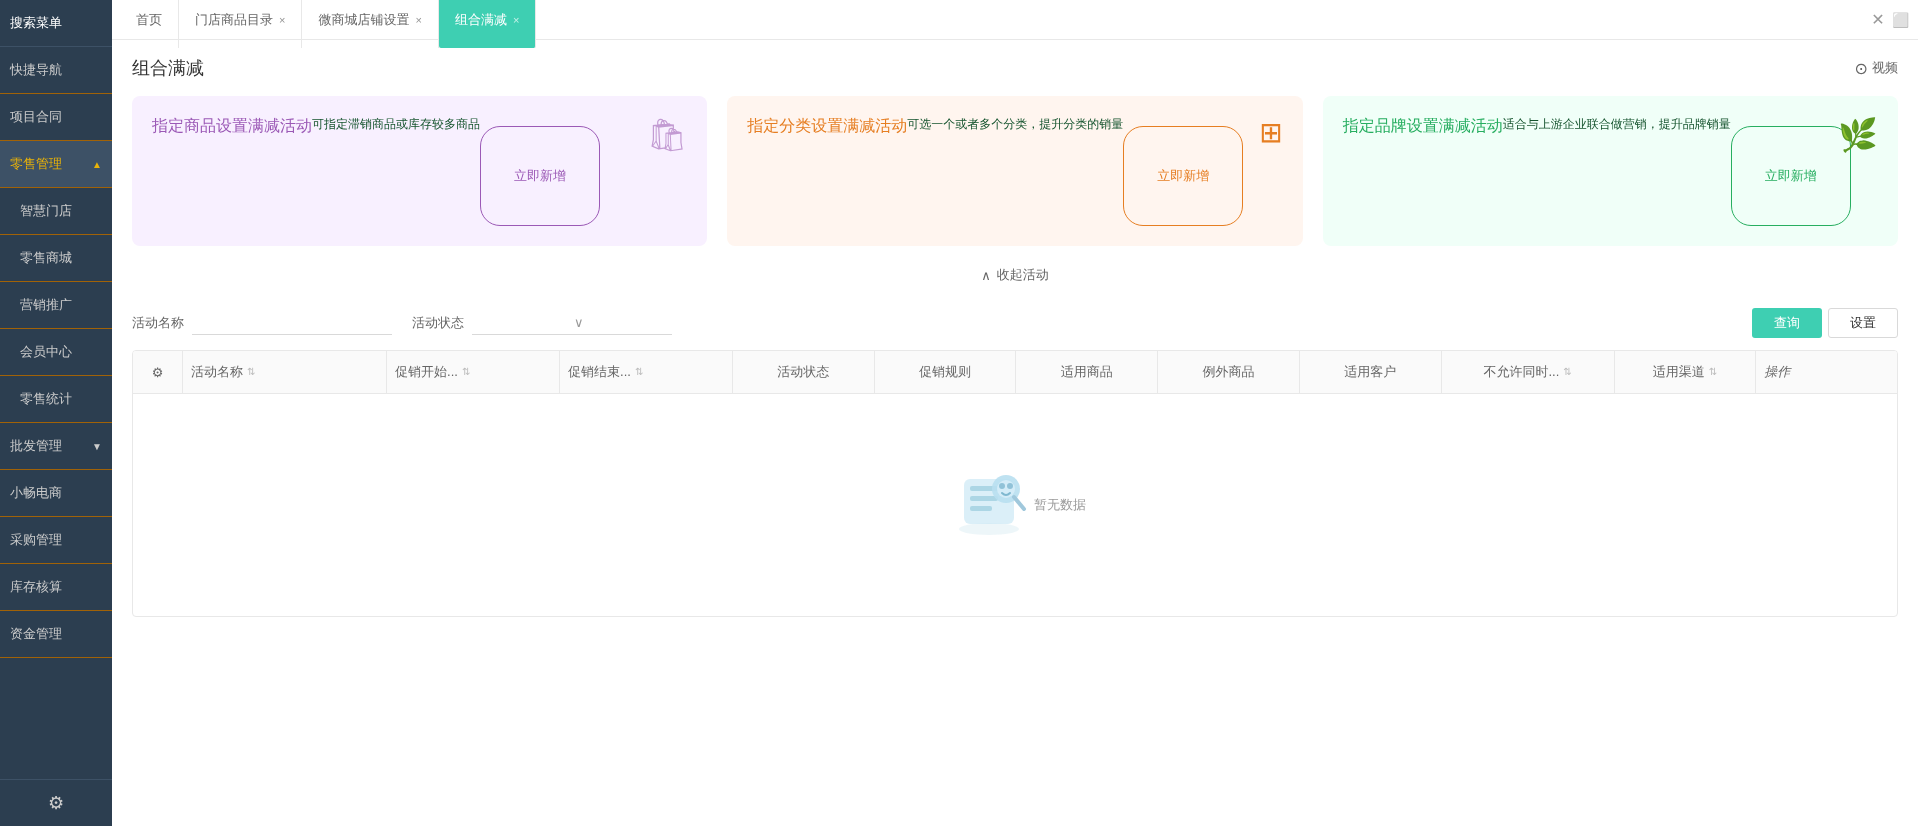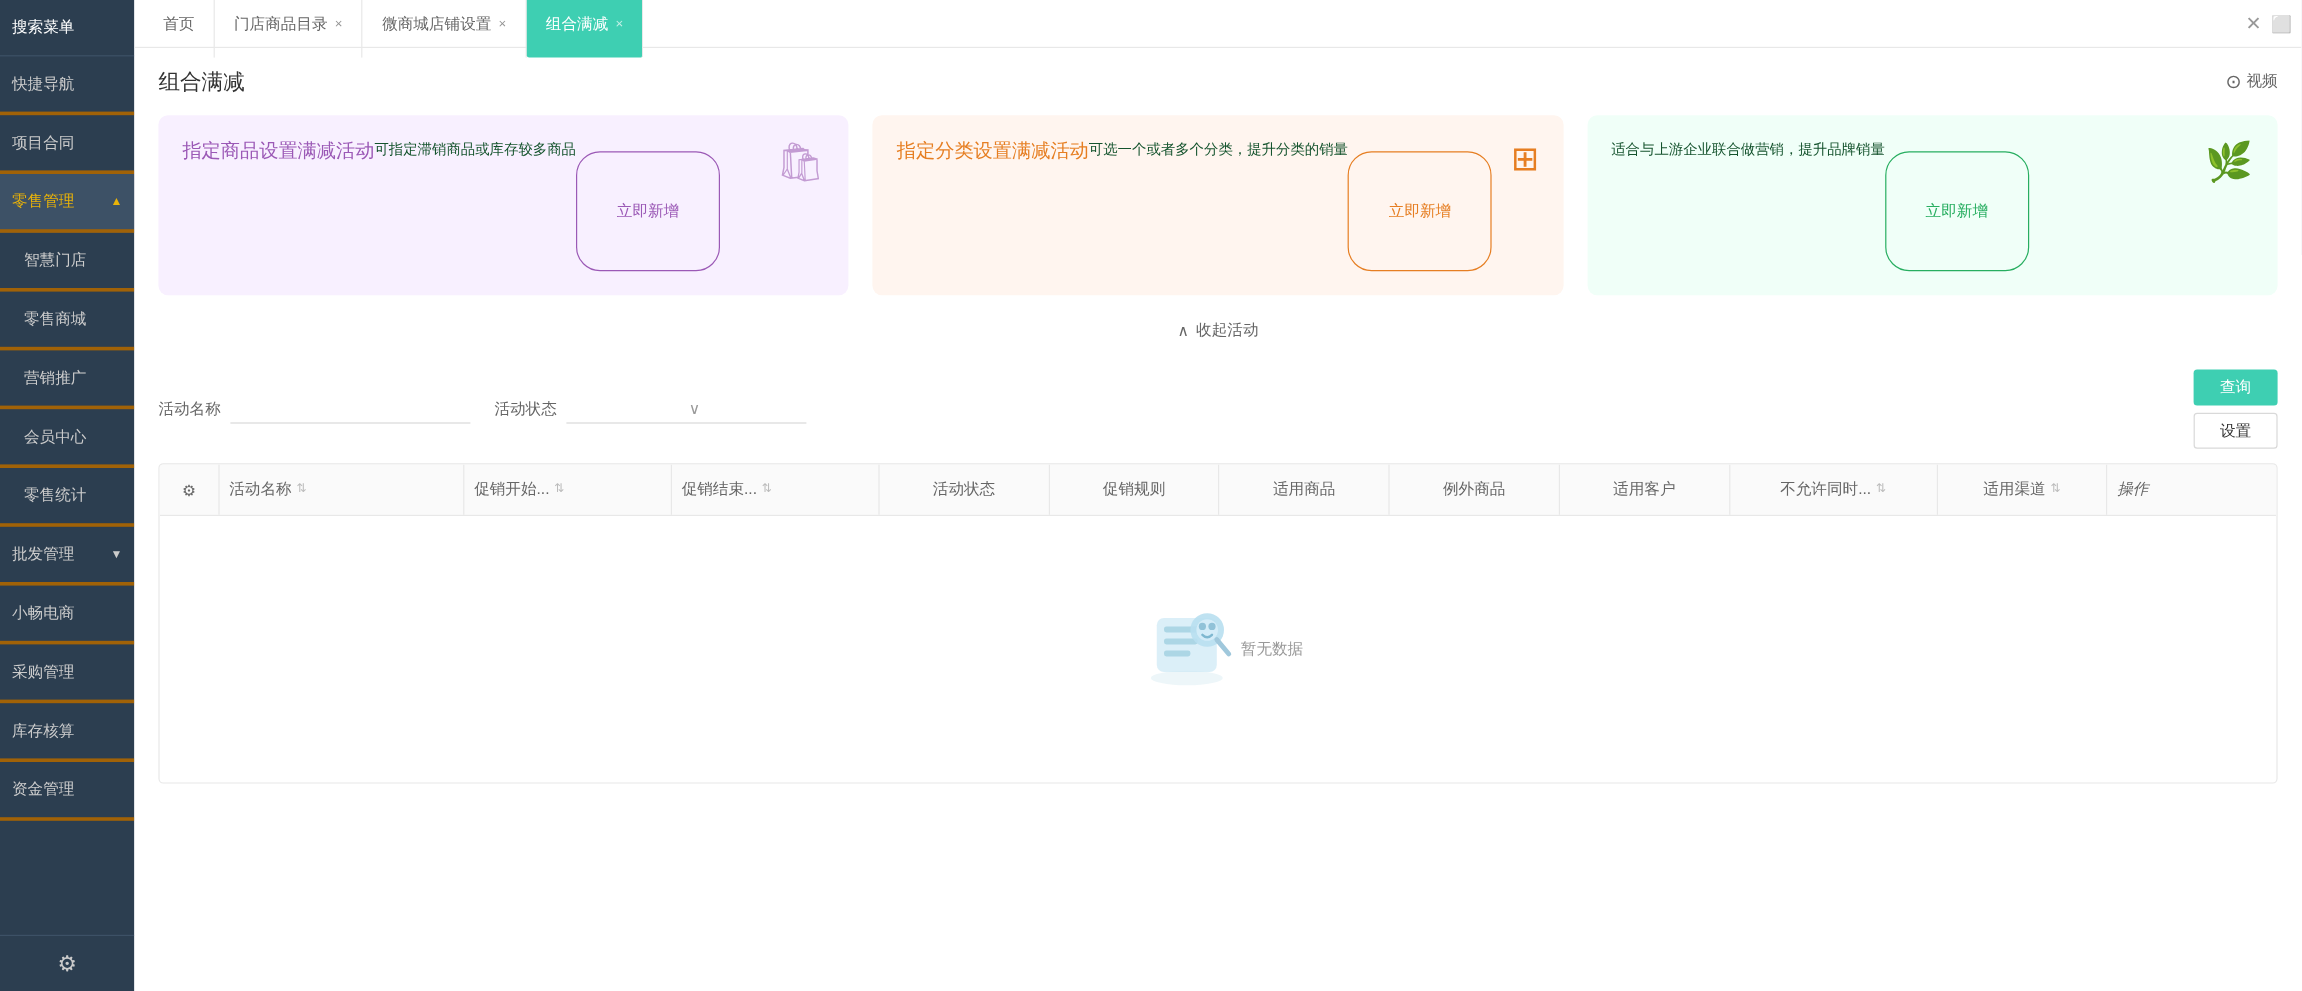--- a/index.html
+++ b/index.html
@@ -27,7 +27,7 @@
       color: #ccc;
       font-size: 13px;
       cursor: pointer;
-      border-bottom: 3px solid #a16207;
+      border-bottom: 1px solid #a16207;
       display: flex;
       align-items: center;
       justify-content: space-between;

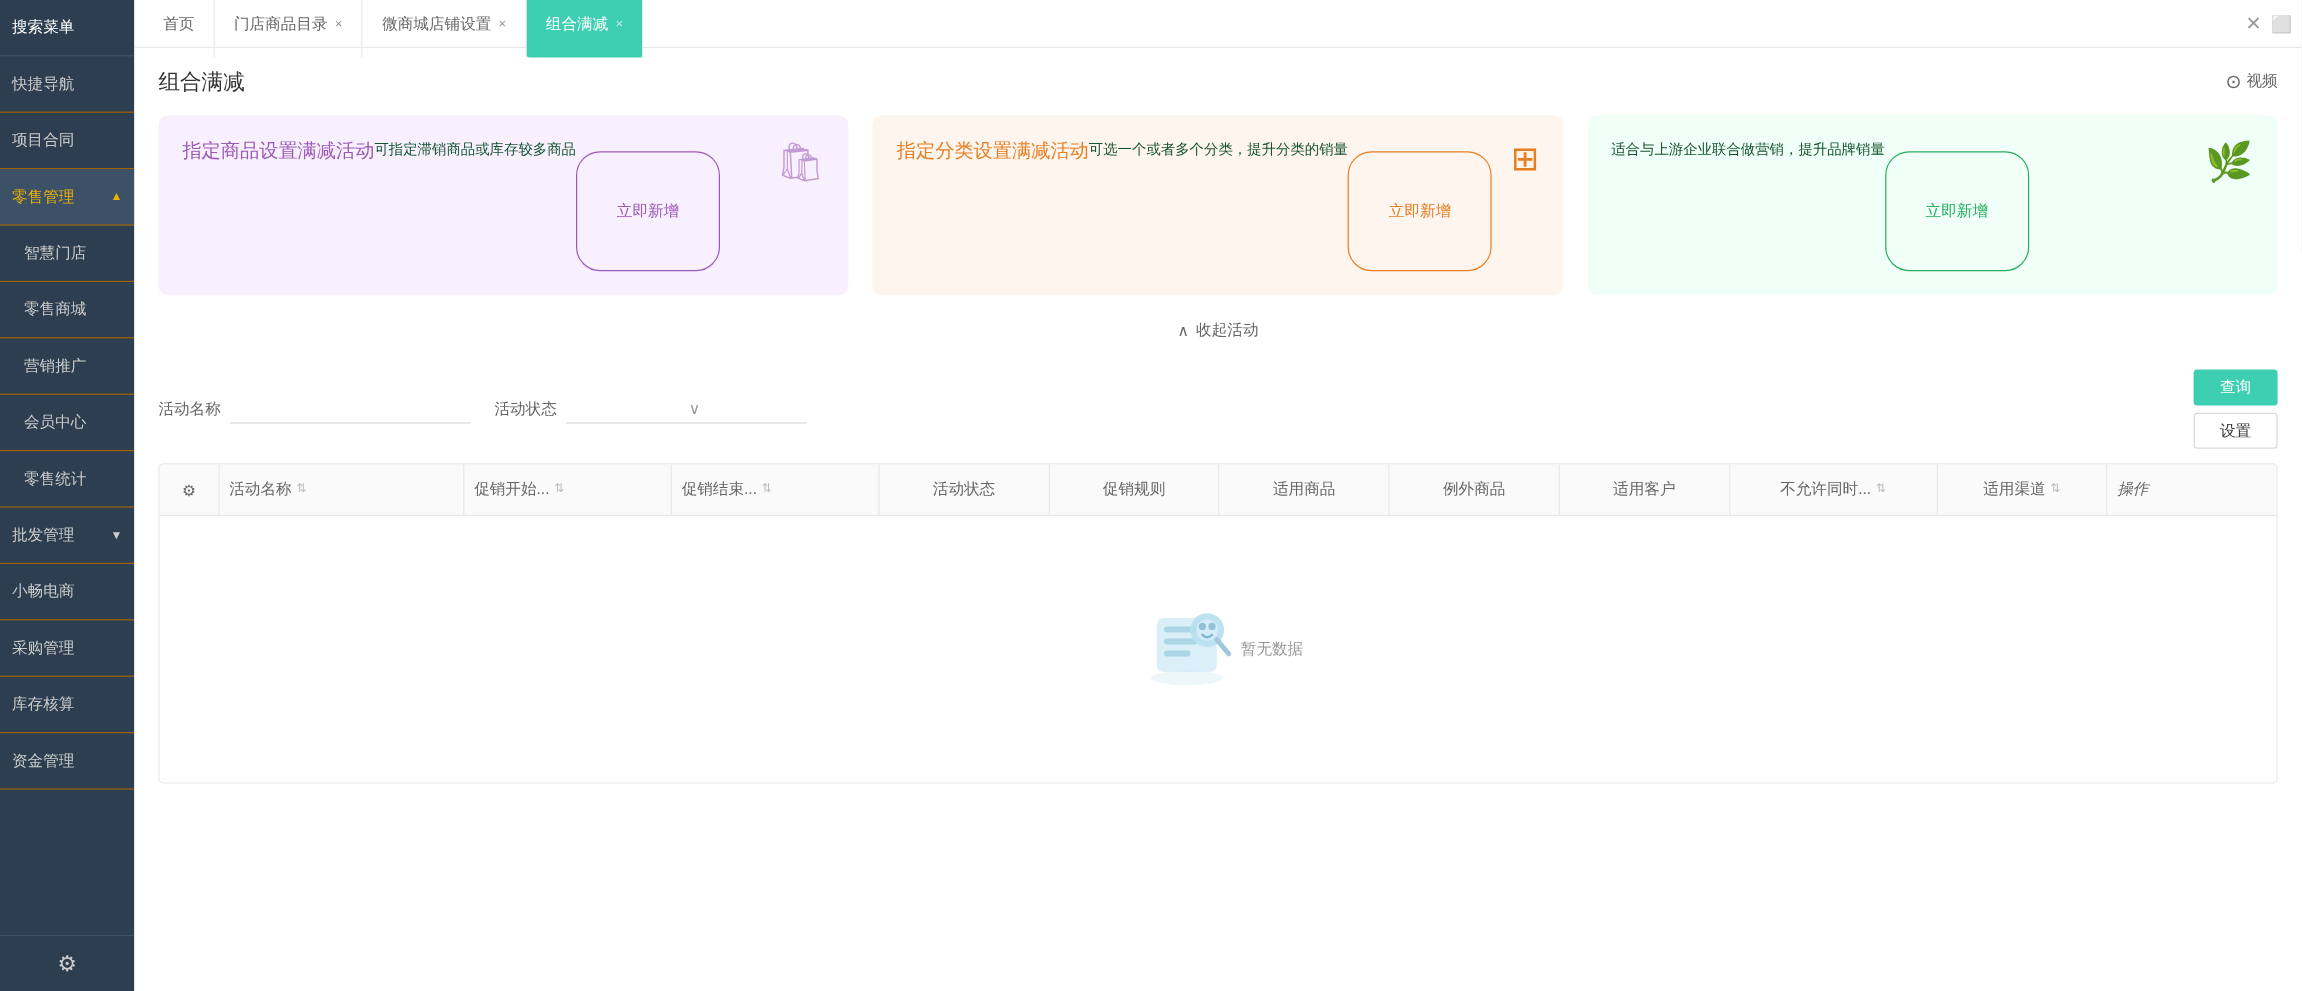--- a/index.html
+++ b/index.html
@@ -421,6 +421,7 @@
       </div>
 
       <div class="card card-green">
+        <div class="card-title">指定品牌设置满减活动</div>
         <div class="card-desc">适合与上游企业联合做营销，提升品牌销量</div>
         <span class="card-icon" style="color:#27ae60;">🌿</span>
         <button class="card-btn">立即新增</button>

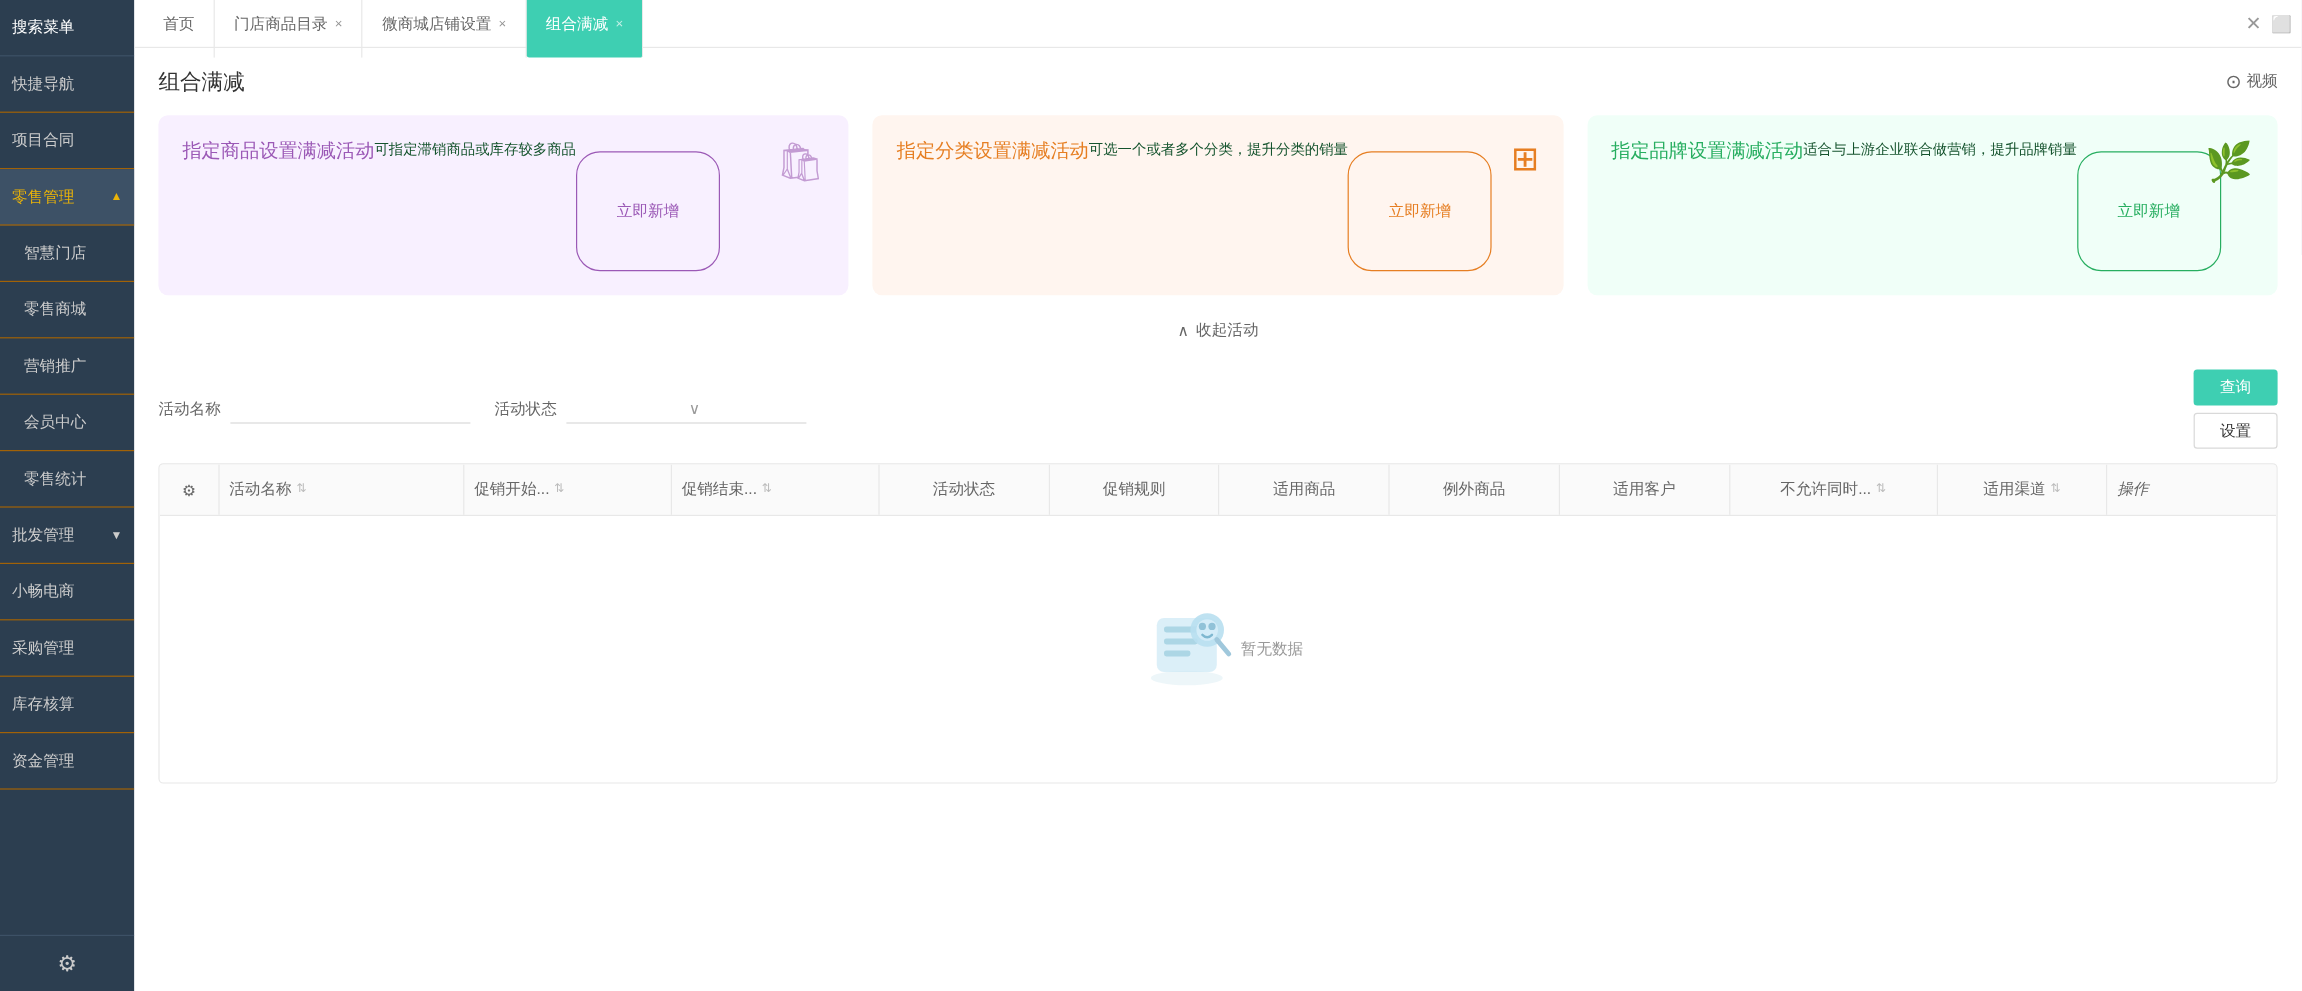--- a/index.html
+++ b/index.html
@@ -235,7 +235,7 @@
     .search-actions {
       margin-left: auto;
       display: flex;
-      flex-direction: column;
+      flex-direction: row;
       gap: 6px;
     }
     .btn-query {

